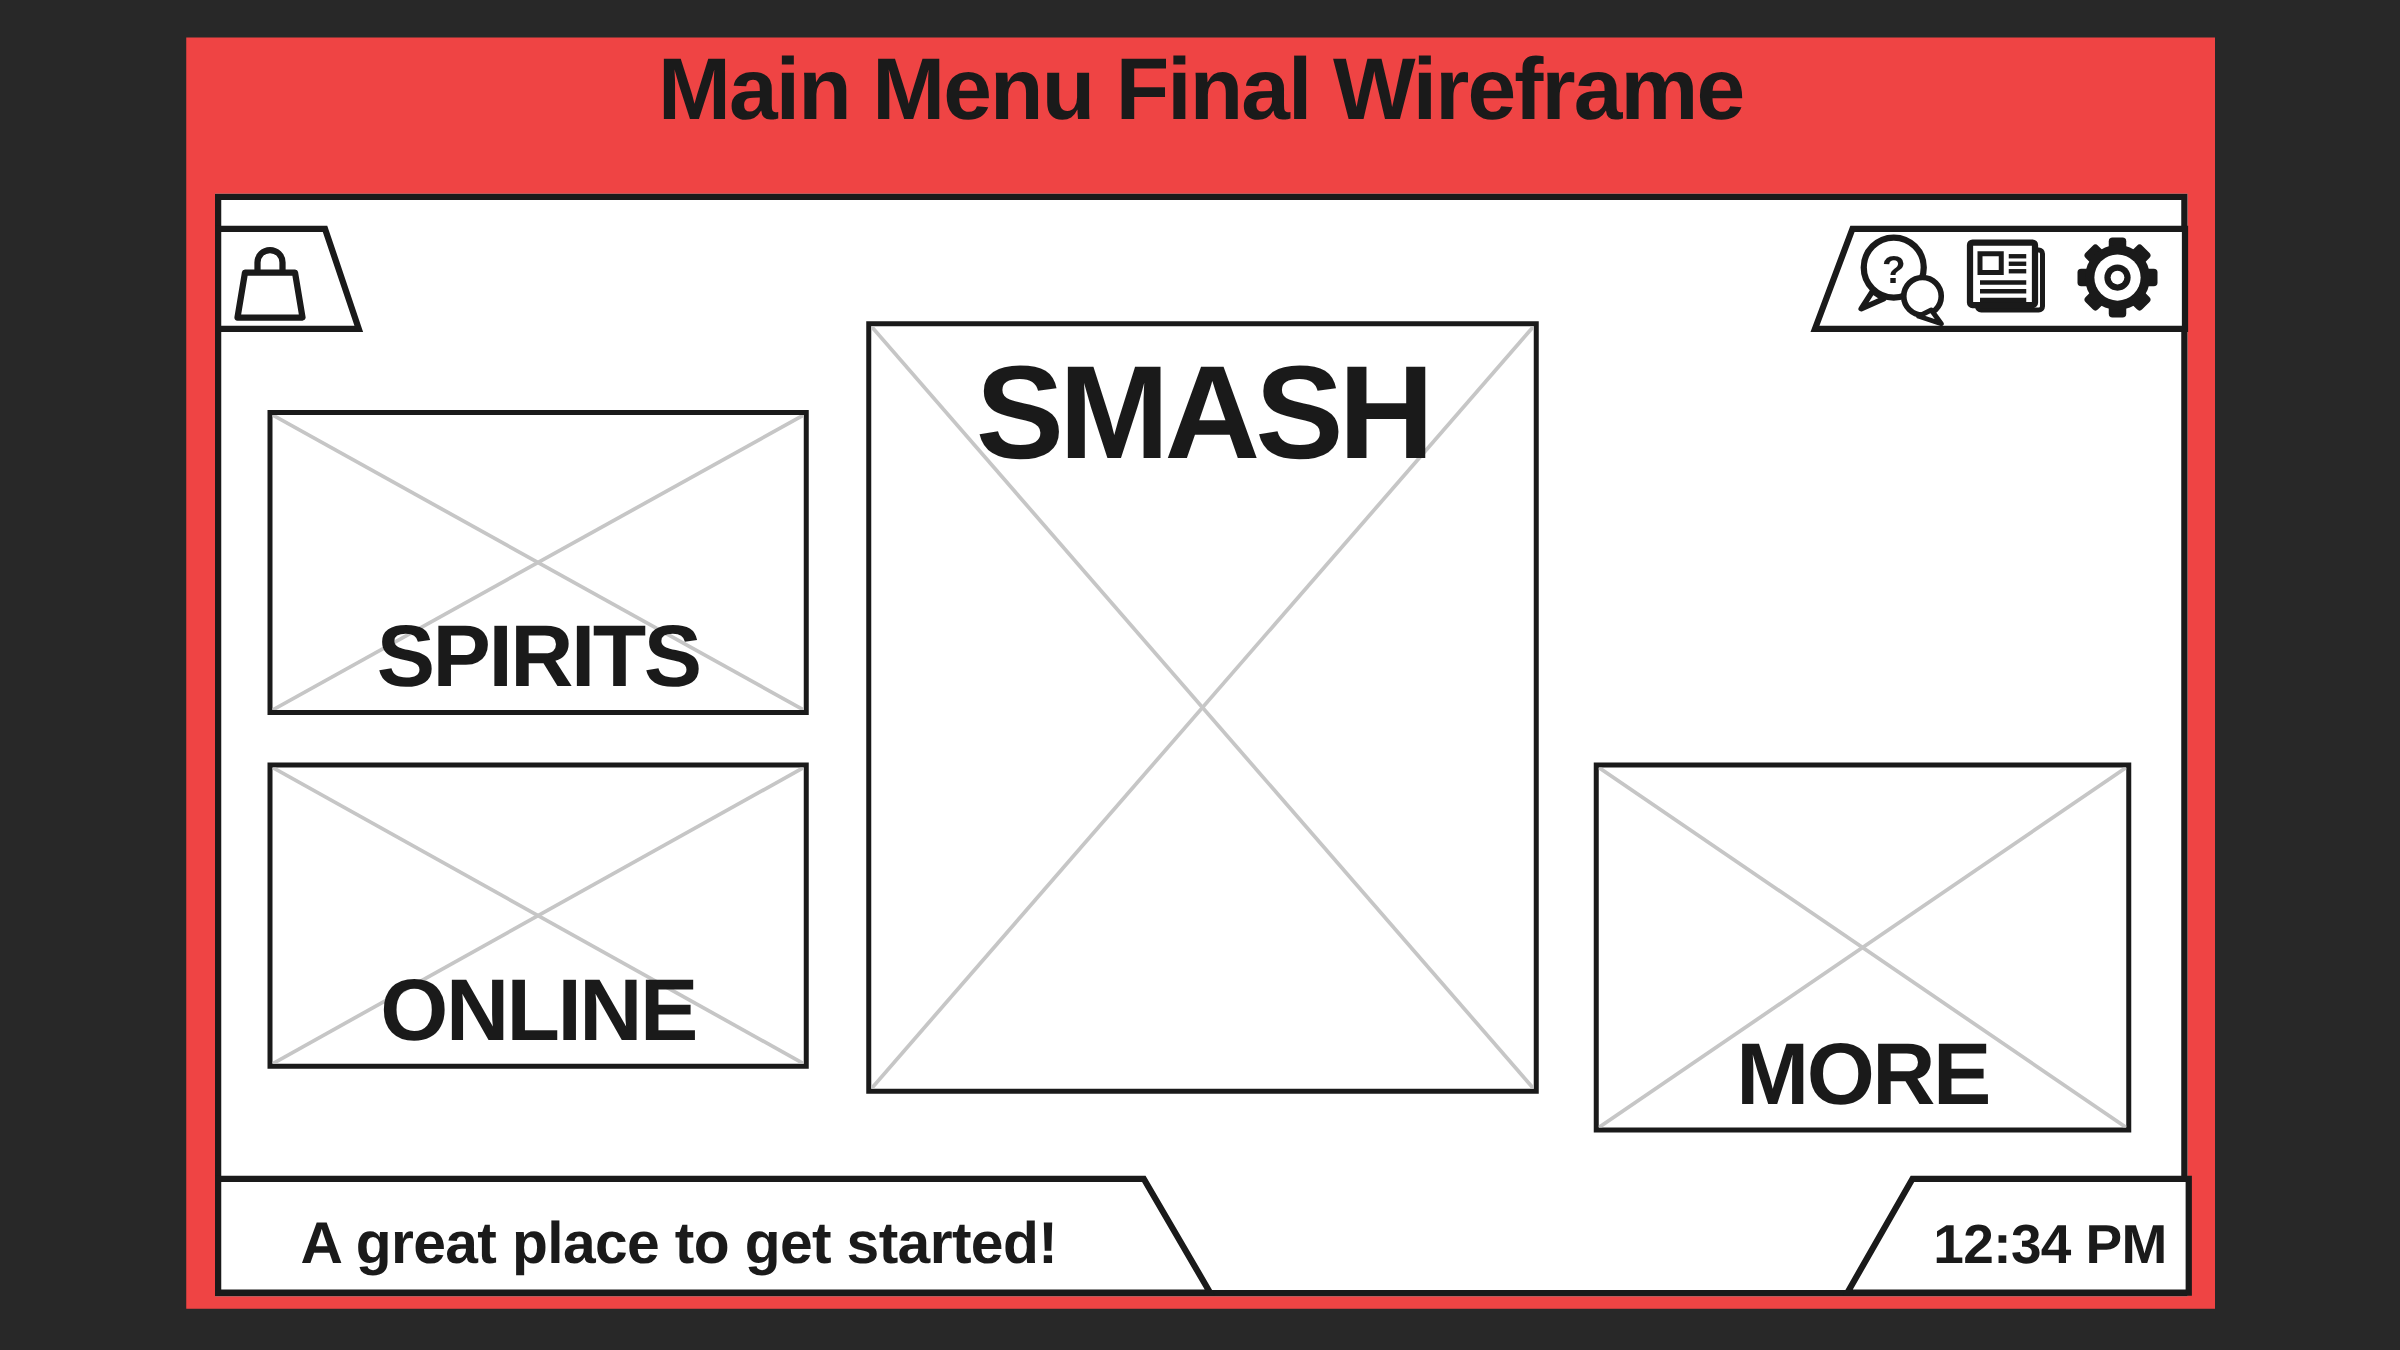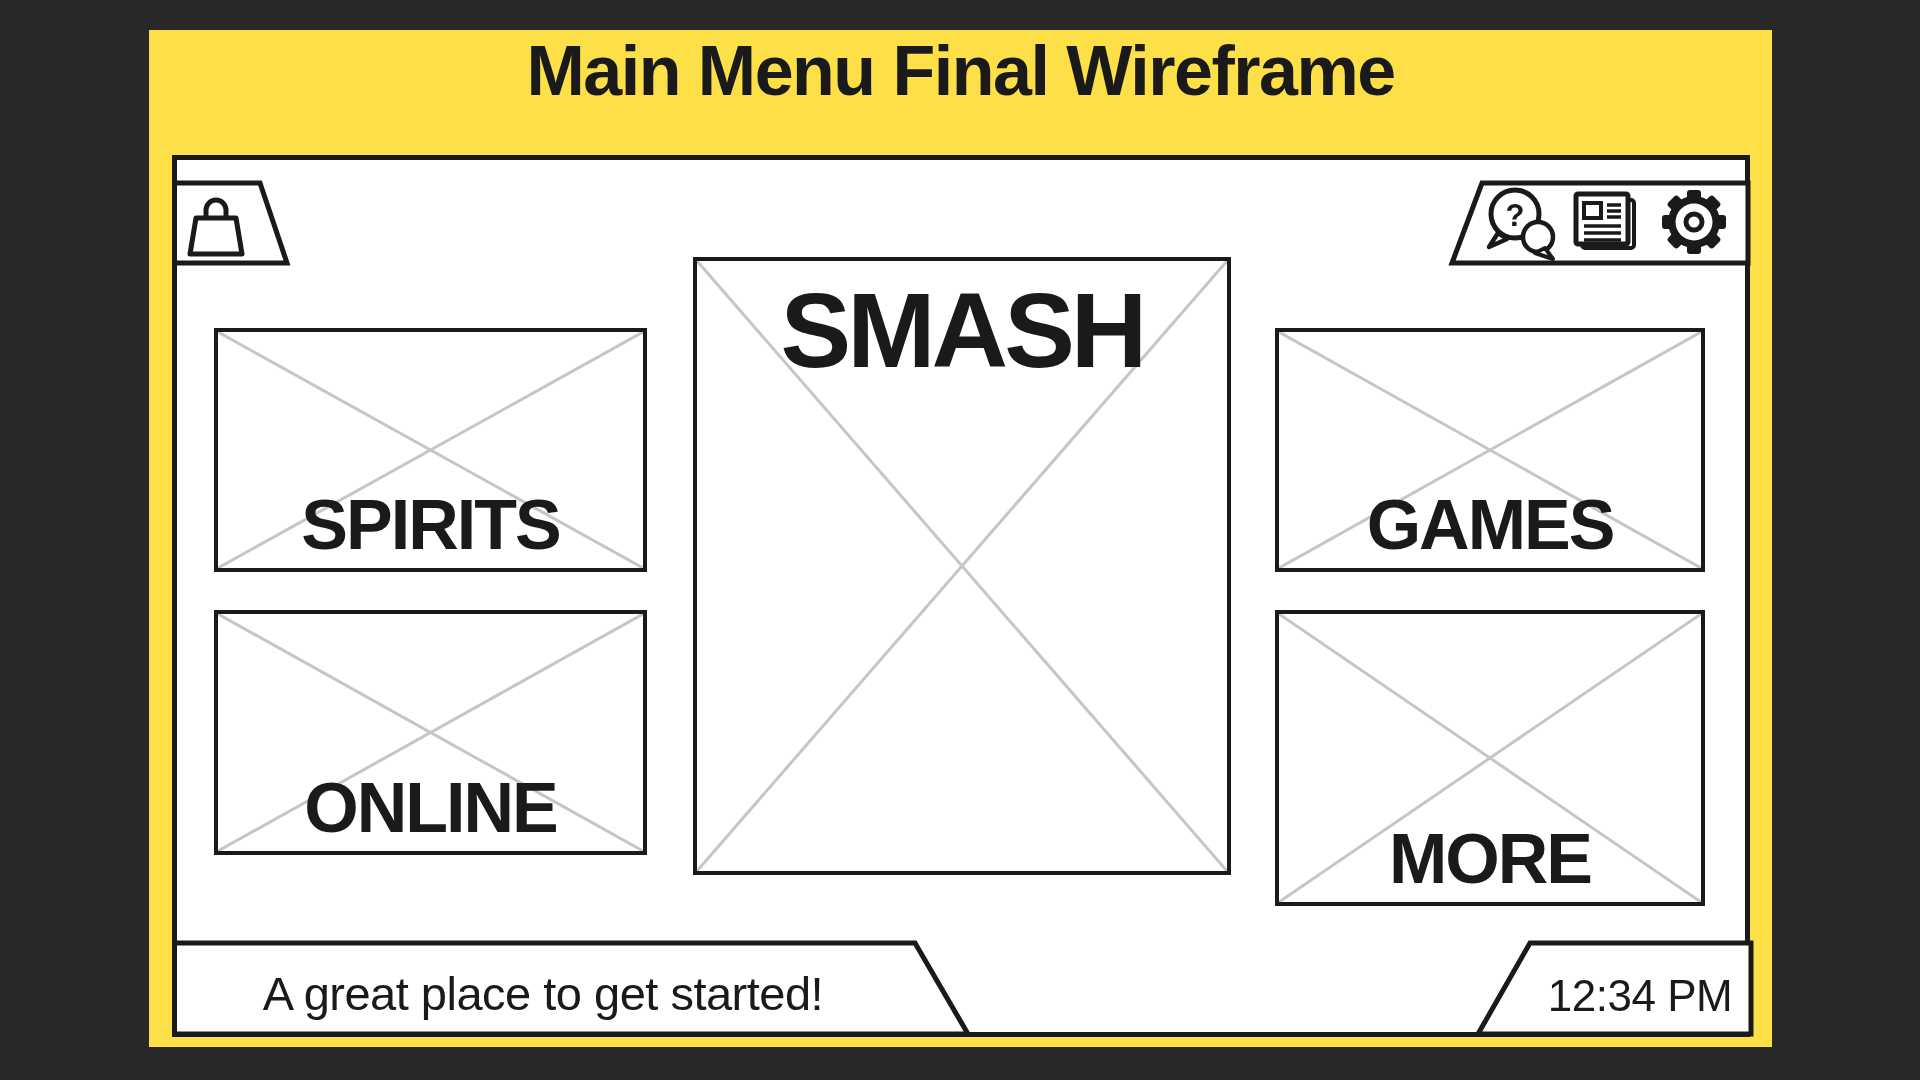--- a/index.html
+++ b/index.html
@@ -8,7 +8,7 @@
   html,body{margin:0;padding:0;background:var(--bg);}
   .stage{position:relative;width:1920px;height:1080px;background:var(--bg);
          font-family:"Liberation Sans",sans-serif;overflow:hidden;}
-  .panel{position:absolute;left:149px;top:30px;width:1623px;height:1017px;background:#fde047;}
+  .panel{position:absolute;left:149px;top:30px;width:1623px;height:1017px;background:#ef4444;}
   .title{position:absolute;margin:0;left:0;width:100%;top:6px;text-align:center;
          font-size:70px;font-weight:700;letter-spacing:-1.5px;color:var(--line);line-height:1;}
   .frame{position:absolute;left:23px;top:125px;width:1578px;height:882px;

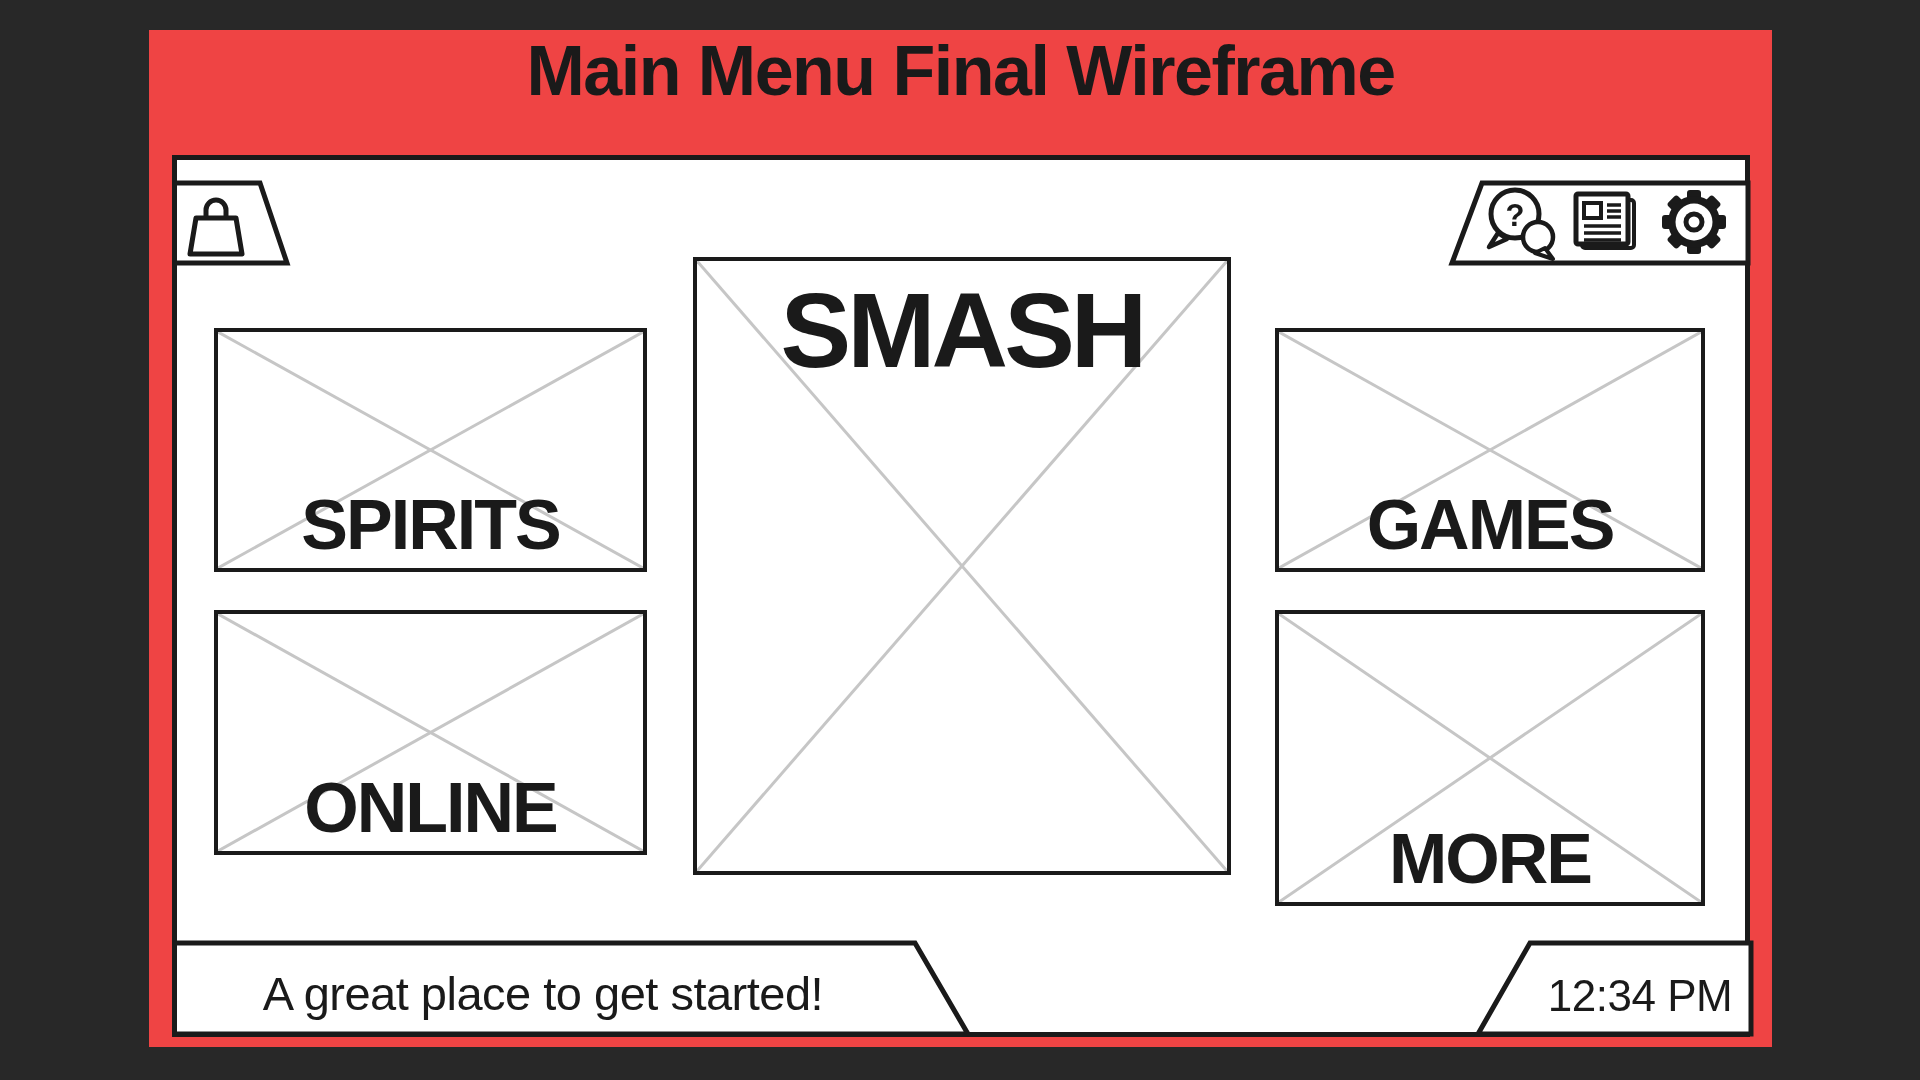--- a/index.html
+++ b/index.html
@@ -124,13 +124,6 @@
       <div class="tile-label side">ONLINE</div>
     </div>
 
-    <div class="tile games">
-      <svg class="xph" viewBox="0 0 100 100" preserveAspectRatio="none">
-        <line x1="0" y1="0" x2="100" y2="100"></line>
-        <line x1="100" y1="0" x2="0" y2="100"></line>
-      </svg>
-      <div class="tile-label side">GAMES</div>
-    </div>
 
     <div class="tile more">
       <svg class="xph" viewBox="0 0 100 100" preserveAspectRatio="none">

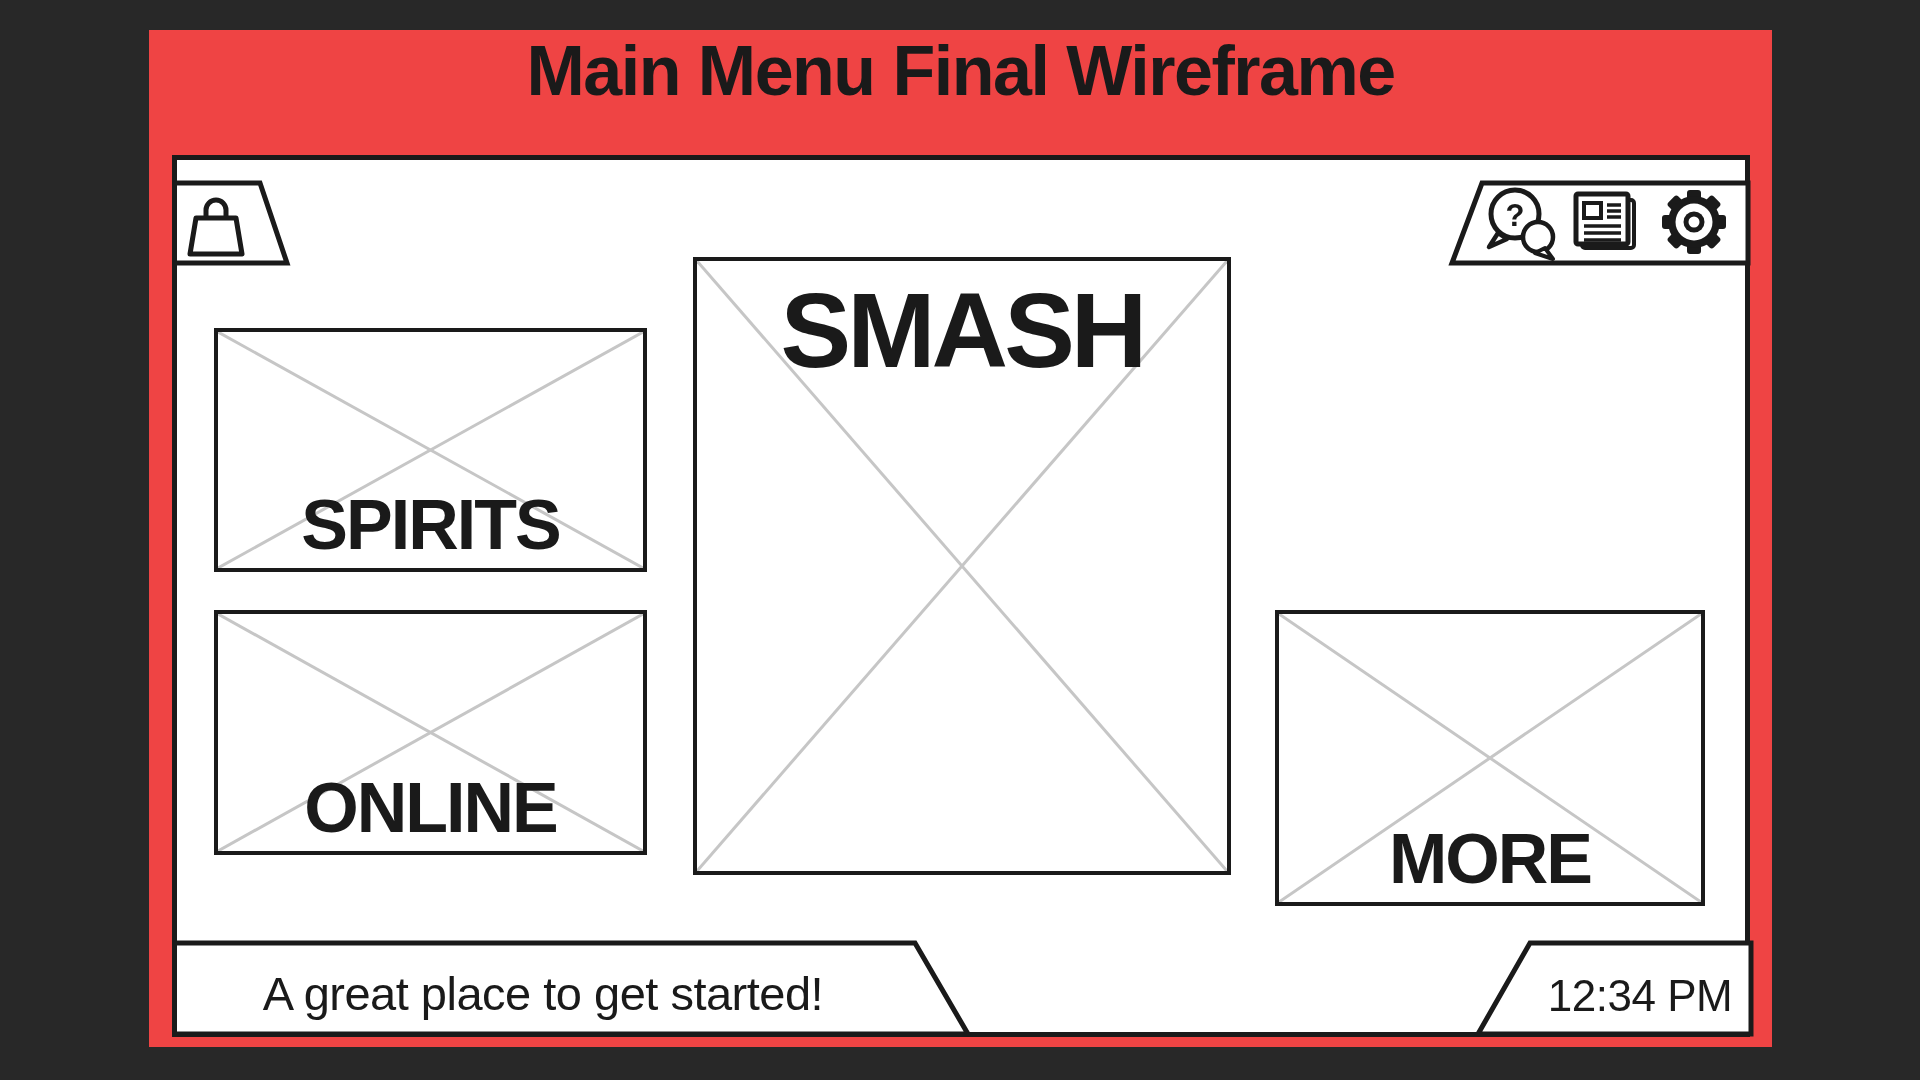--- a/index.html
+++ b/index.html
@@ -34,7 +34,7 @@
               color:var(--line);line-height:1;}
   .tile-label.side{bottom:8px;font-size:70px;letter-spacing:-2px;}
   .tile-label.big{top:16px;font-size:106px;letter-spacing:-4px;}
-  .bar-text{position:absolute;font-weight:400;color:var(--line);line-height:1;}
+  .bar-text{position:absolute;font-weight:700;color:var(--line);line-height:1;}
   .msg{left:34px;top:940px;width:720px;text-align:center;font-size:47px;letter-spacing:-0.5px;}
   .time{left:1371px;top:944px;width:240px;text-align:center;font-size:44px;letter-spacing:-0.5px;}
   .q{font-family:"Liberation Sans",sans-serif;font-weight:700;font-size:31px;fill:var(--line);}

